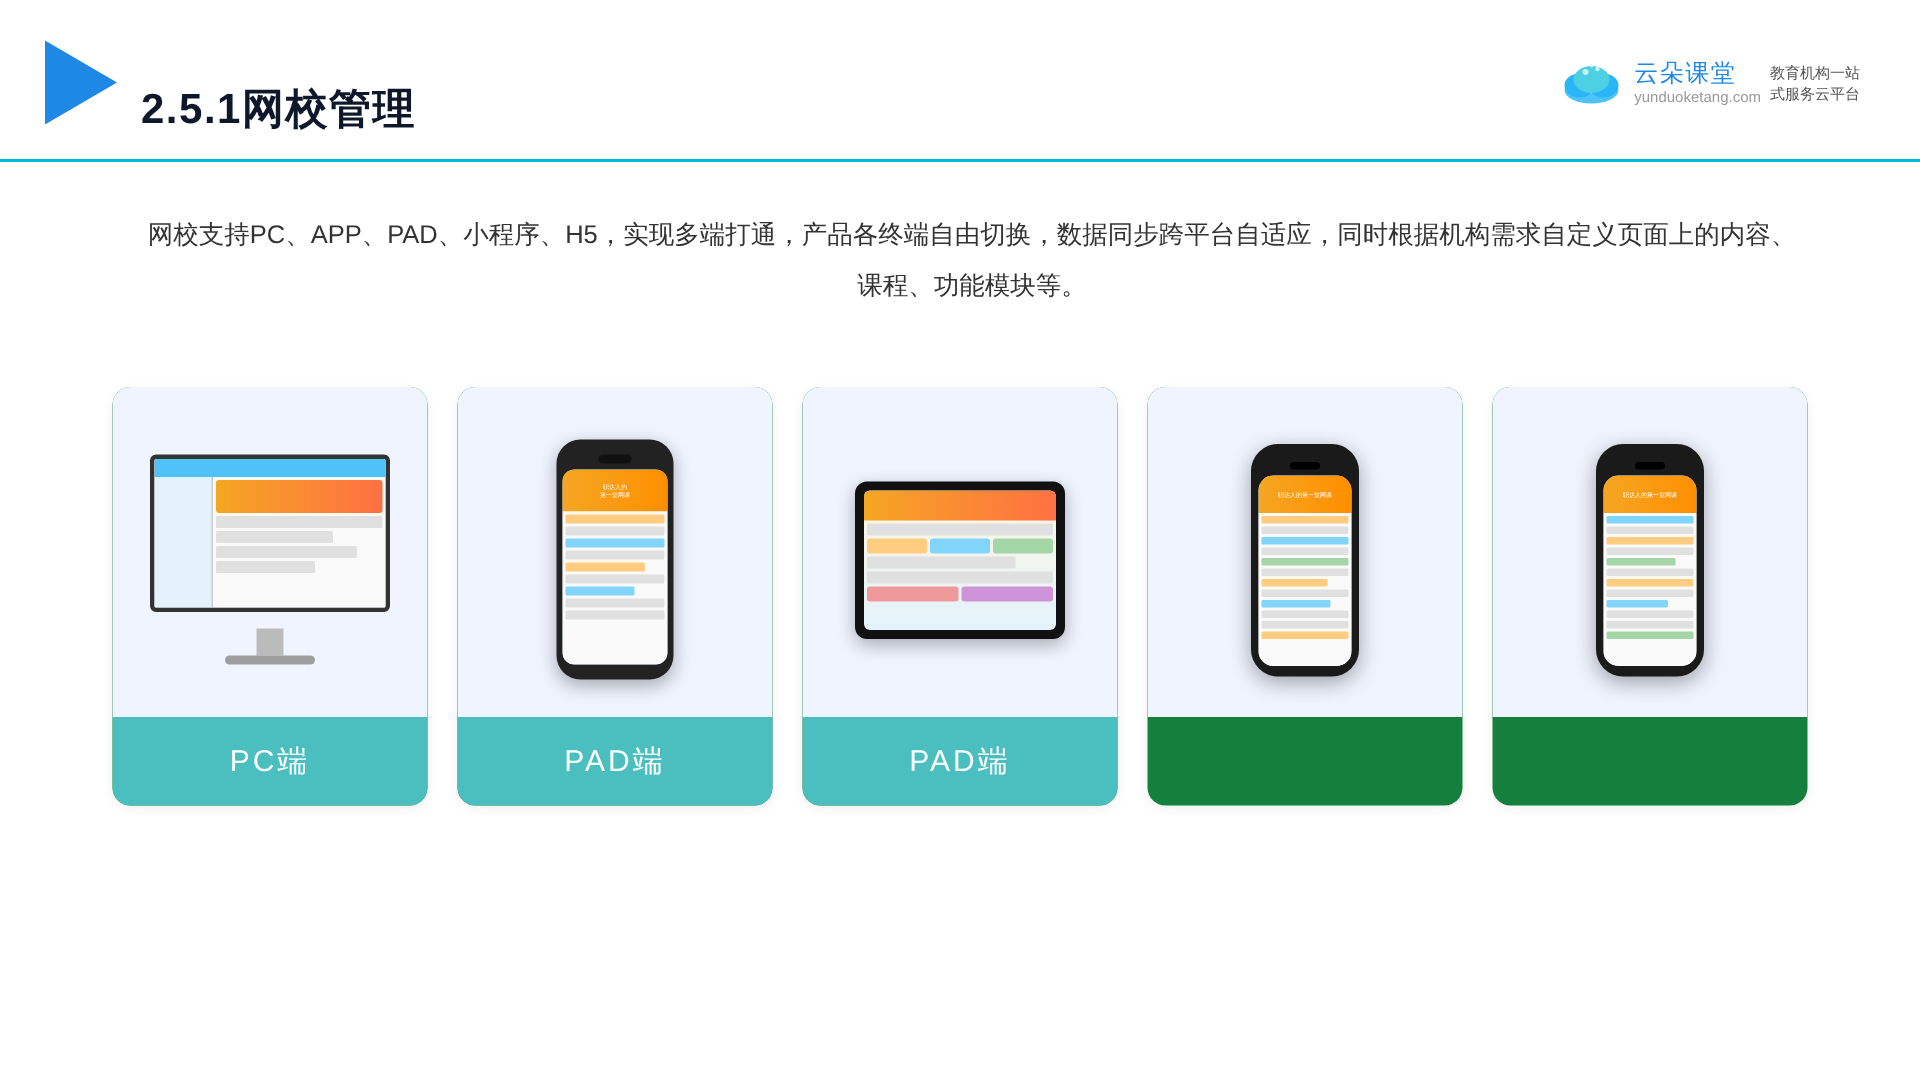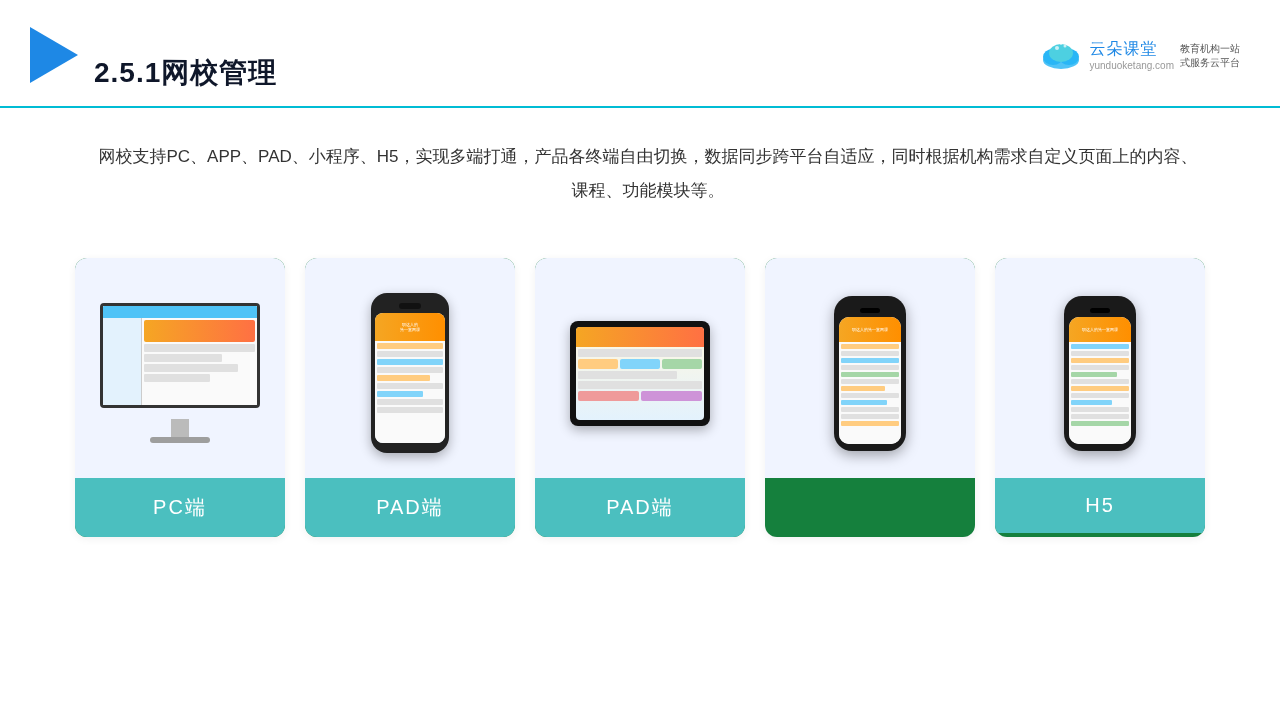--- a/index.html
+++ b/index.html
@@ -512,7 +512,6 @@
         </div>
       </div>
     </div>
-    <div class="card-label">H5</div>
   </div>
 
 </div>

